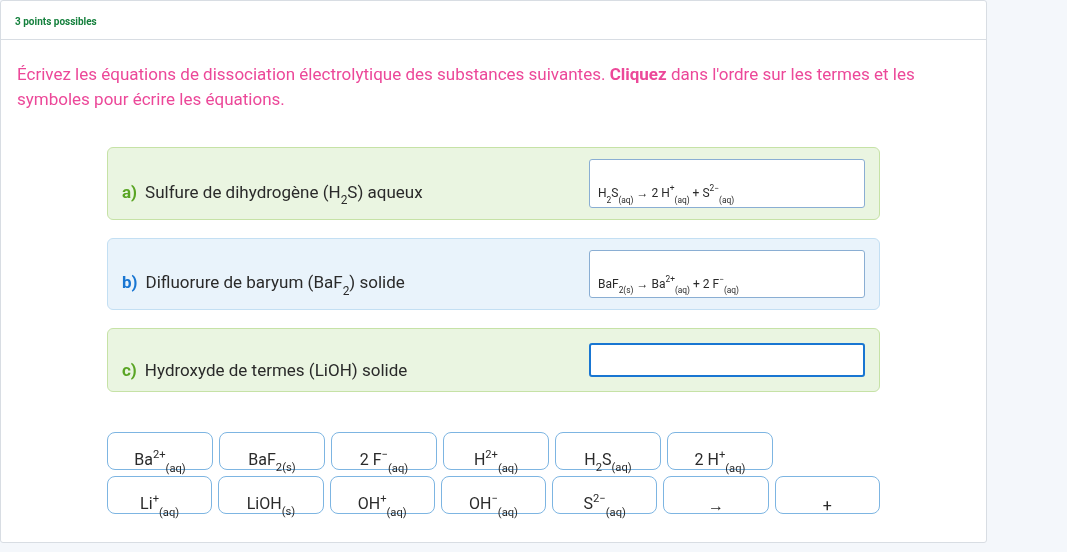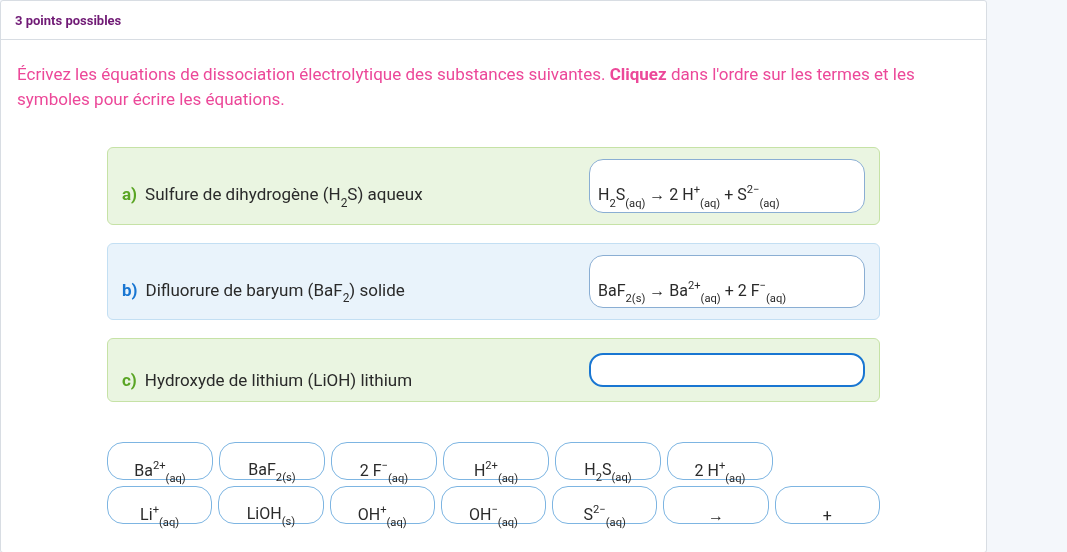--- a/index.html
+++ b/index.html
@@ -20,9 +20,9 @@
       border-bottom: 1px solid #d8dde3;
     }
     .points {
-      color: #701a75;
+      color: #15803d;
       font-weight: 700;
-      font-size: 13px;
+      font-size: 10px;
     }
     .content {
       padding: 22px 16px 28px 16px;

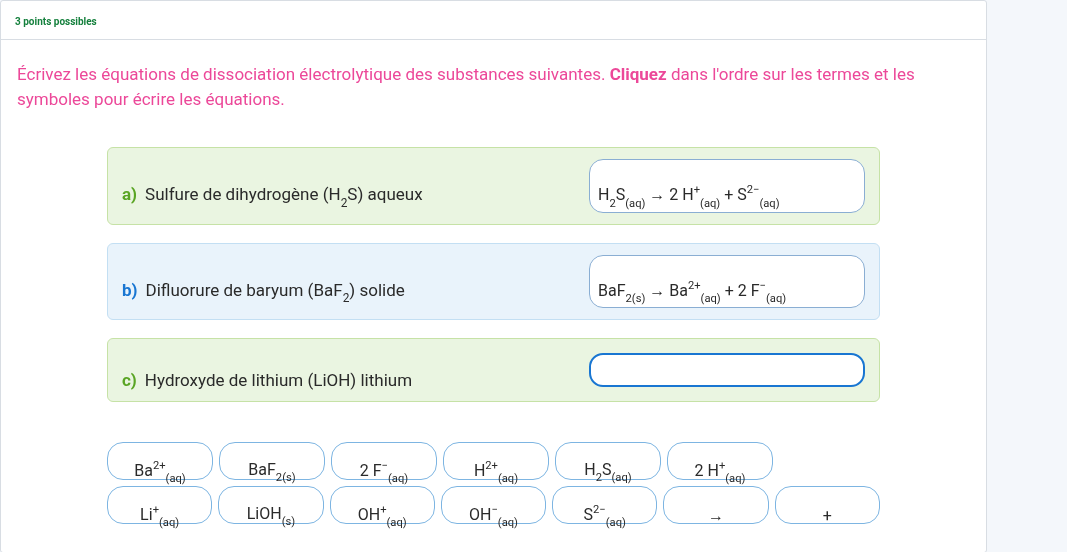--- a/index.html
+++ b/index.html
@@ -66,9 +66,9 @@
       min-height: 34px;
       background: #fff;
       border: 1px solid #8aaed3;
-      border-radius: 14px;
+      border-radius: 3px;
       padding: 4px 8px;
-      font-size: 16px;
+      font-size: 12px;
       color: #2a2a2a;
       display: flex;
       align-items: center;

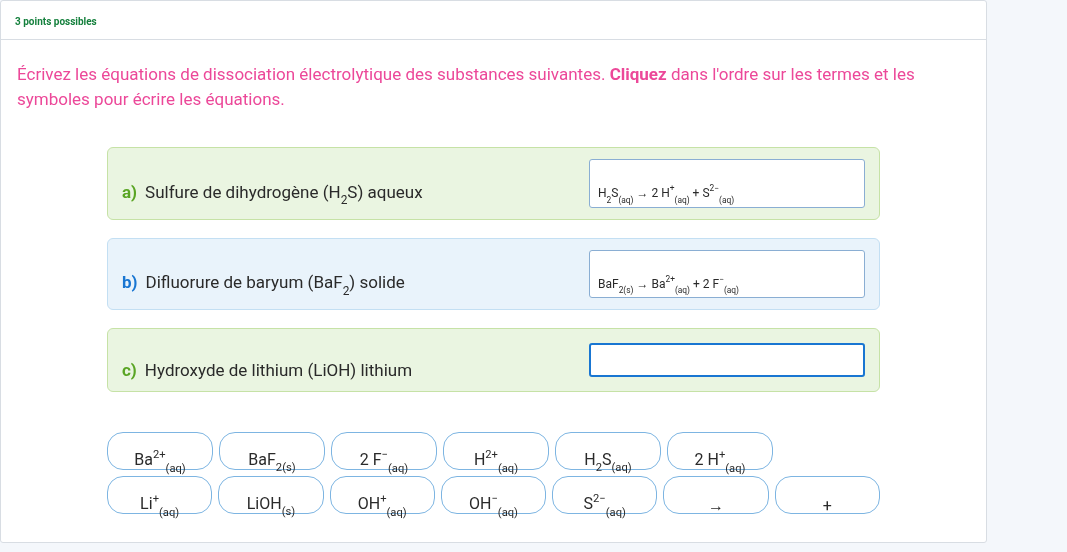--- a/index.html
+++ b/index.html
@@ -141,7 +141,7 @@
         <div class="qrow green">
           <div class="qlabel">
             <span class="qletter">c)</span>
-            <span class="chem">Hydroxyde de lithium (LiOH) lithium</span>
+            <span class="chem">Hydroxyde de termes (LiOH) solide</span>
           </div>
           <div class="answerbox active">
             <span class="chem"></span>

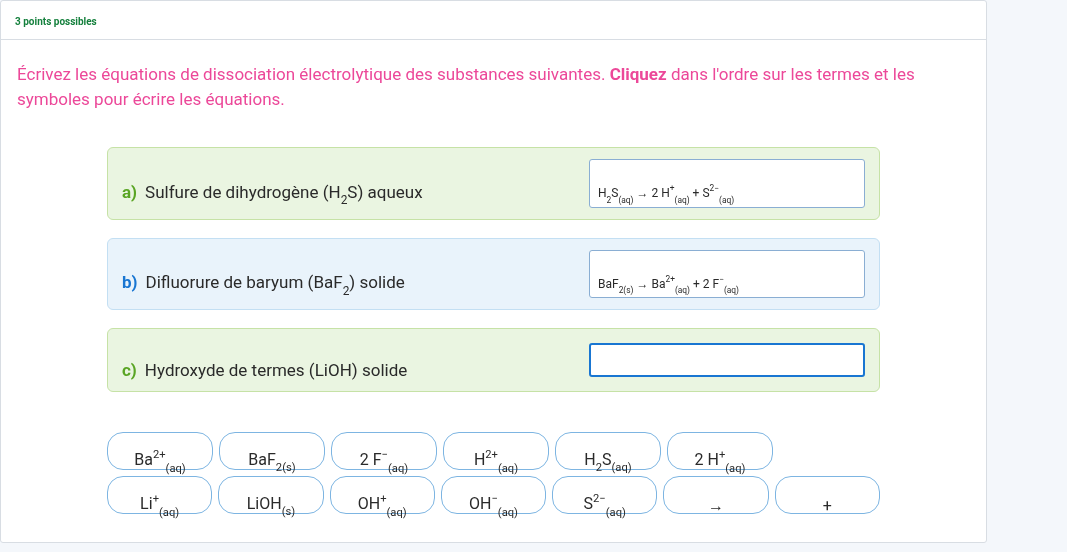--- a/index.html
+++ b/index.html
@@ -90,7 +90,7 @@
       width: 106px;
       height: 38px;
       border: 1px solid #7db5e2;
-      border-radius: 16px;
+      border-radius: 8px;
       background: #fff;
       display: flex;
       align-items: center;

